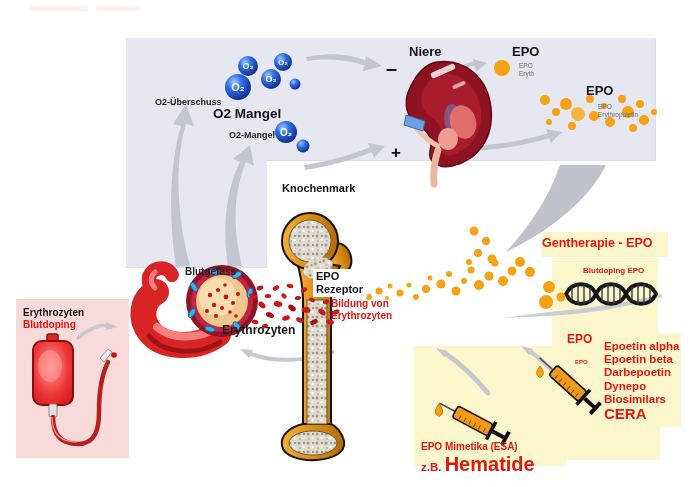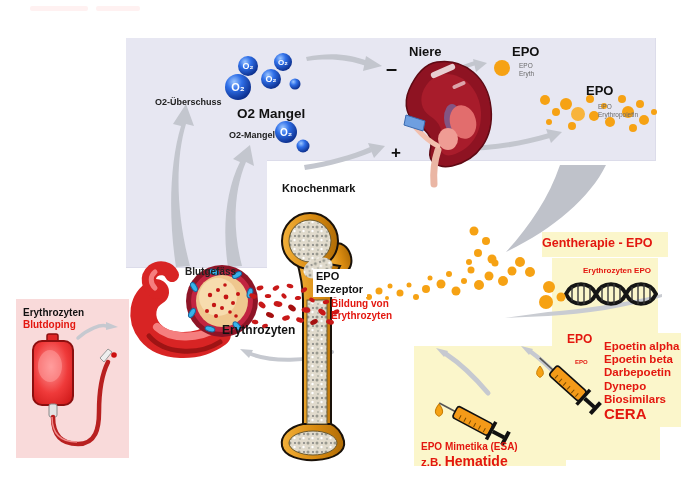--- a/index.html
+++ b/index.html
@@ -317,7 +317,7 @@
   </svg>
 
   <div class="abs z4 b lbl-sm" style="left:155px;top:97px;color:#222;">O2-Überschuss</div>
-  <div class="abs z4 b" style="left:213px;top:106px;font-size:13.5px;margin-left:24px;">O2 Mangel</div>
+  <div class="abs z4 b" style="left:213px;top:106px;font-size:13.5px;">O2 Mangel</div>
   <div class="abs z4 b lbl-sm" style="left:229px;top:130px;color:#222;">O2-Mangel</div>
 
   <div class="abs z4 b lbl-lg" style="left:409px;top:44px;">Niere</div>

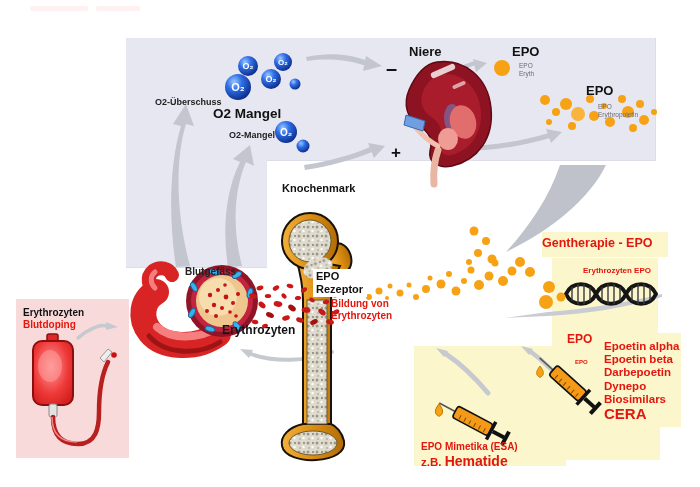--- a/index.html
+++ b/index.html
@@ -355,7 +355,7 @@
   <div class="abs z4 b red" style="left:23px;top:319px;font-size:10px;">Blutdoping</div>
 
   <div class="abs z4 b red" style="left:542px;top:236px;width:107px;text-align:center;font-size:12.5px;">Gentherapie - EPO</div>
-  <div class="abs z4 b red" style="left:583px;top:266px;font-size:8px;">Erythrozyten EPO</div>
+  <div class="abs z4 b red" style="left:583px;top:266px;font-size:8px;">Blutdoping EPO</div>
 
   <div class="abs z4 b red" style="left:567px;top:332px;font-size:12px;">EPO</div>
   <div class="abs z4 b red" style="left:575px;top:359px;font-size:6px;">EPO</div>

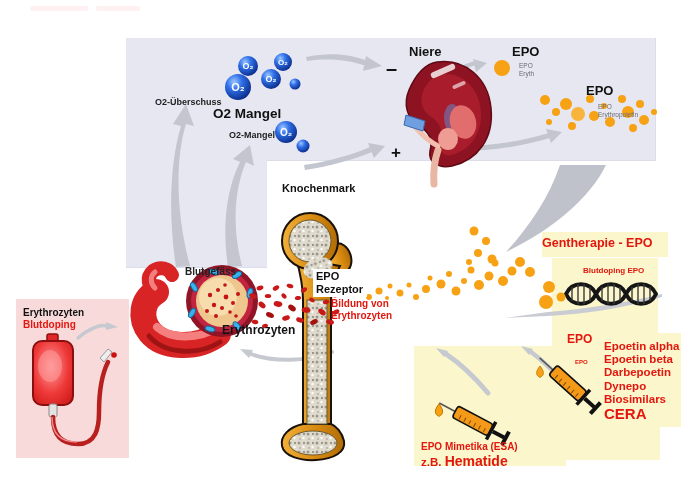--- a/index.html
+++ b/index.html
@@ -371,7 +371,7 @@
   <div class="abs z4 b red" style="left:421px;top:441px;font-size:10px;">EPO Mimetika (ESA)</div>
   <div class="abs z4 b red" style="left:421px;top:453px;font-size:11.5px;">
     <span>z.B.</span>
-    <span style="font-size:14px;">Hematide</span>
+    <span style="font-size:20px;">Hematide</span>
   </div>
 
 </div>

